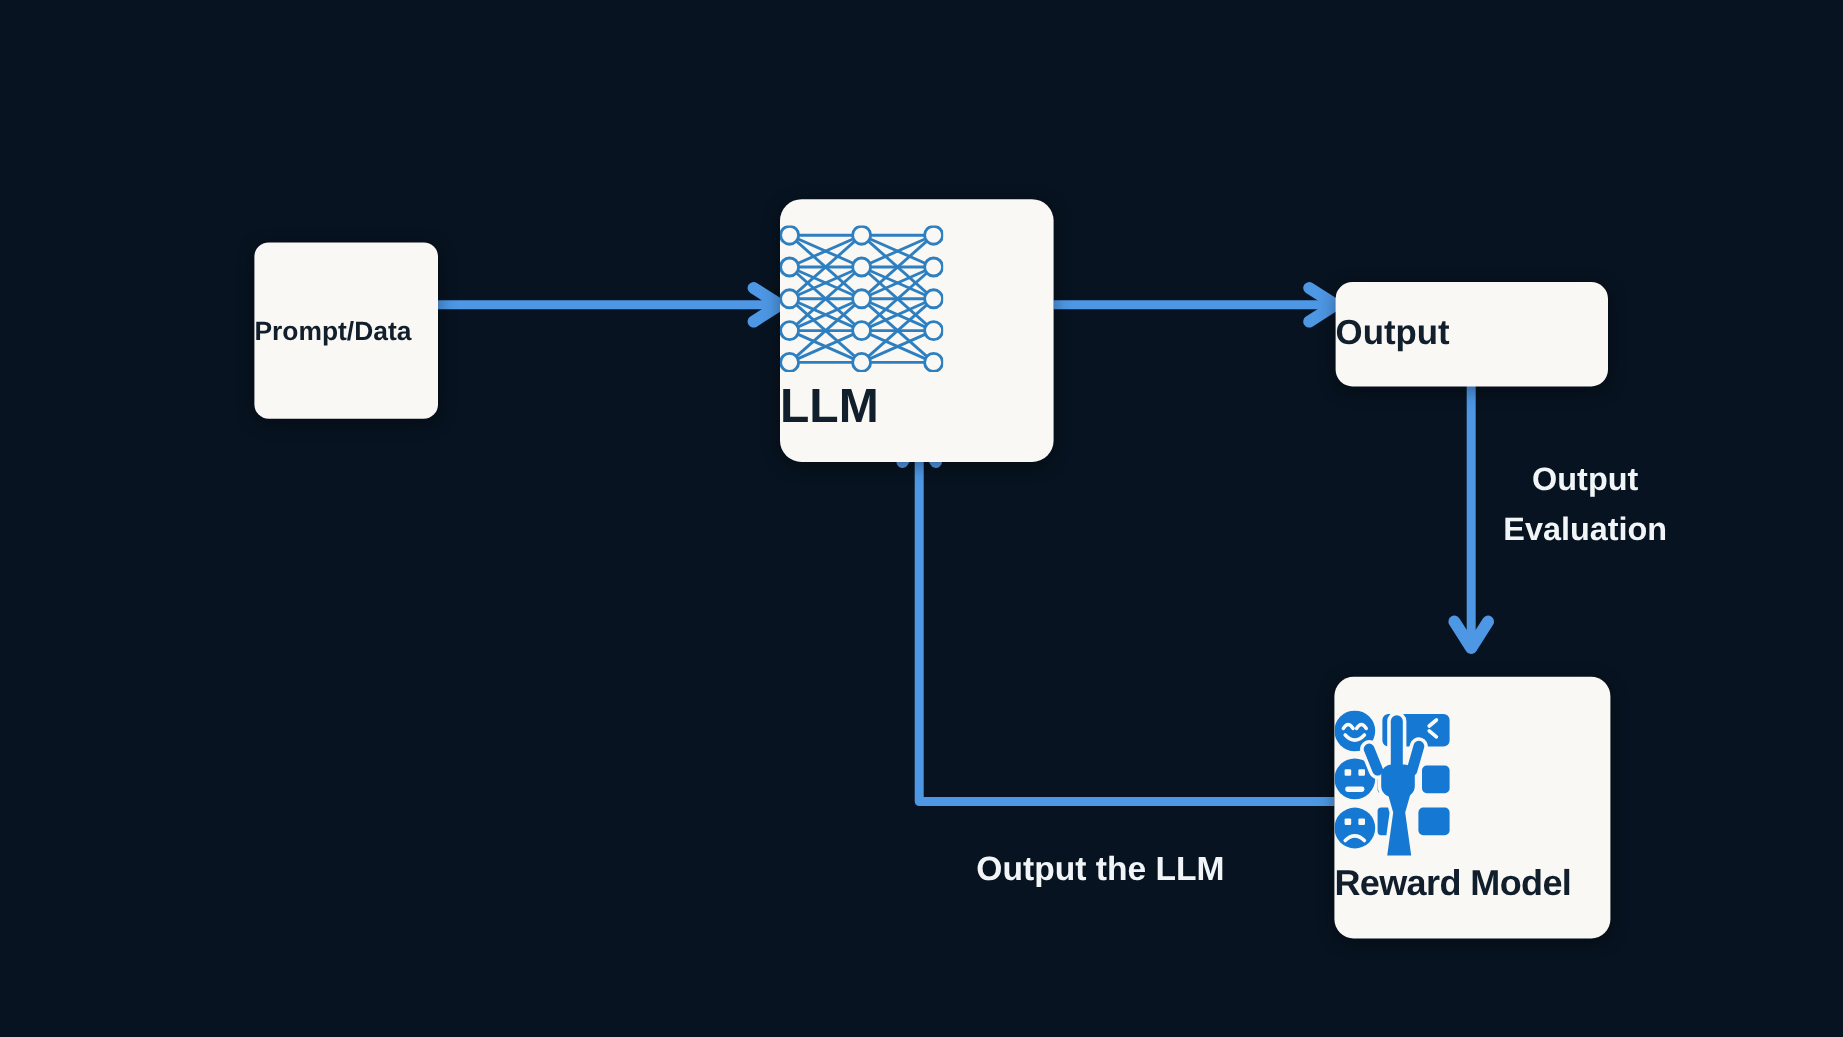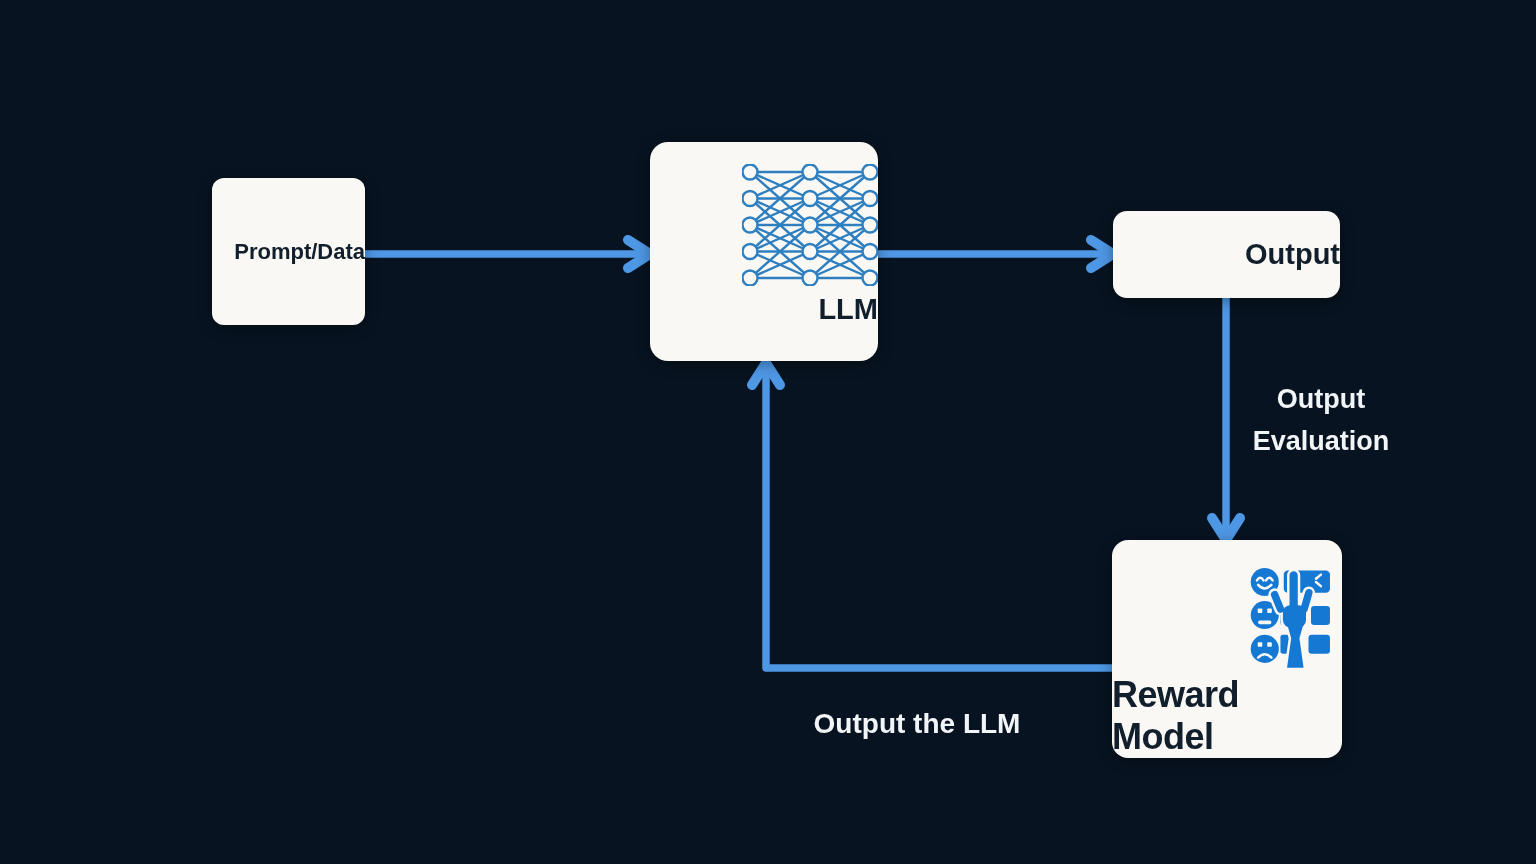--- a/index.html
+++ b/index.html
@@ -35,9 +35,10 @@
     background: var(--box-fill, #faf8f5);
     color: var(--box-text, #111e2b);
     display: flex; flex-direction: column;
-    align-items: flex-end; justify-content: center;
+    align-items: flex-start; justify-content: center;
     font-weight: 700;
     box-shadow: 0 3px 14px rgba(0,0,0,0.35);
+    margin-top: 24px;
   }
   .box-prompt { left: 212px; top: 178px; width: 153px; height: 147px; border-radius: 12px; font-size: 22px; }
   .box-llm    { left: 650px; top: 142px; width: 228px; height: 219px; border-radius: 18px; font-size: 29px;

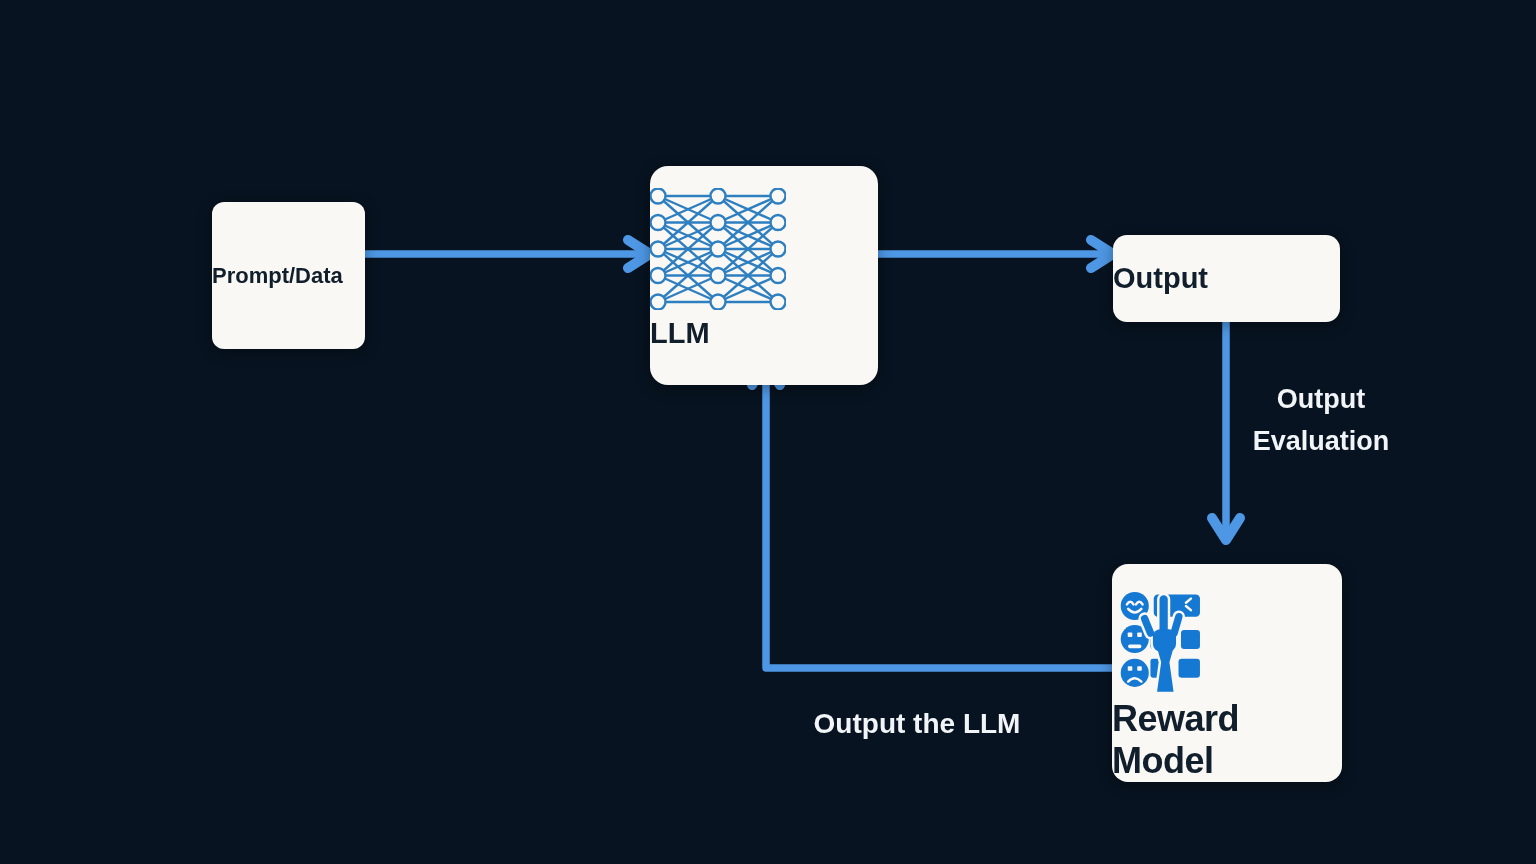--- a/index.html
+++ b/index.html
@@ -41,7 +41,7 @@
     margin-top: 24px;
   }
   .box-prompt { left: 212px; top: 178px; width: 153px; height: 147px; border-radius: 12px; font-size: 22px; }
-  .box-llm    { left: 650px; top: 142px; width: 228px; height: 219px; border-radius: 18px; font-size: 29px;
+  .box-llm    { left: 650px; top: 142px; width: 228px; height: 219px; border-radius: 18px; font-size: 40px;
                 justify-content: flex-start; padding-top: 22px; }
   .box-llm .node-label { margin-top: 7px; }
   .box-output { left: 1113px; top: 211px; width: 227px; height: 87px; border-radius: 14px; font-size: 29px; }

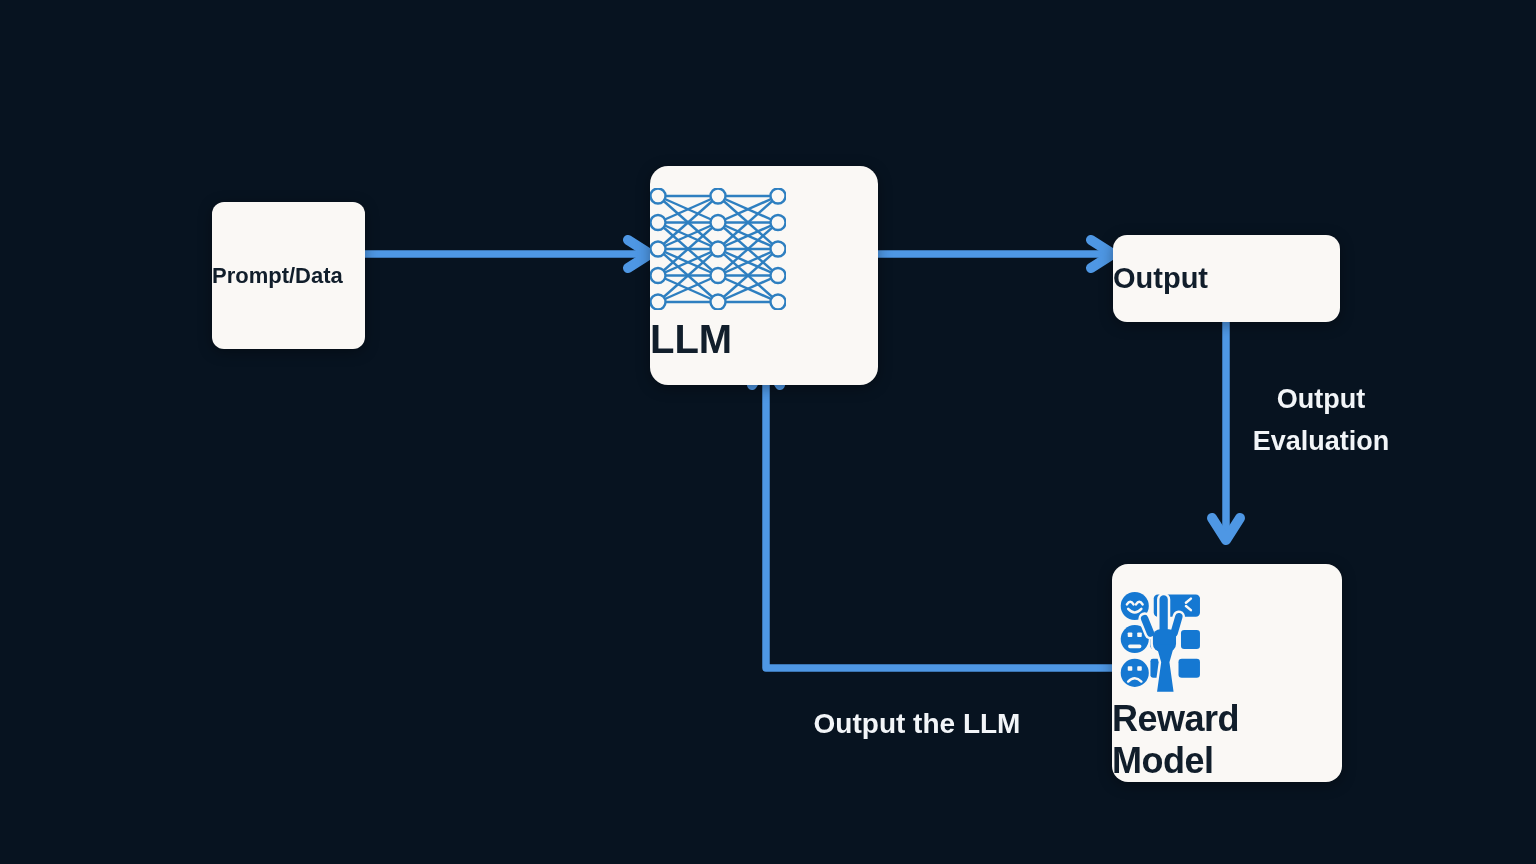--- a/index.html
+++ b/index.html
@@ -45,7 +45,7 @@
                 justify-content: flex-start; padding-top: 22px; }
   .box-llm .node-label { margin-top: 7px; }
   .box-output { left: 1113px; top: 211px; width: 227px; height: 87px; border-radius: 14px; font-size: 29px; }
-  .box-reward { left: 1112px; top: 540px; width: 230px; height: 218px; border-radius: 16px; font-size: 36px;
+  .box-reward { left: 1112px; top: 540px; width: 230px; height: 218px; border-radius: 16px; font-size: 30px;
                 justify-content: flex-start; padding-top: 28px; letter-spacing: -0.5px; }
   .box-reward .node-label { margin-top: 2px; }
 

